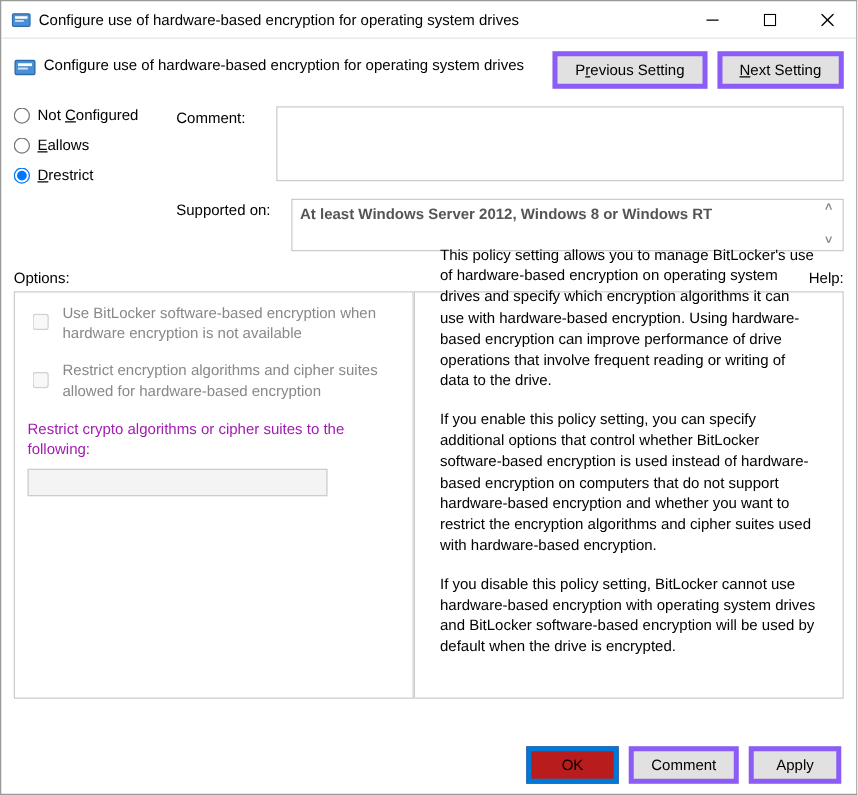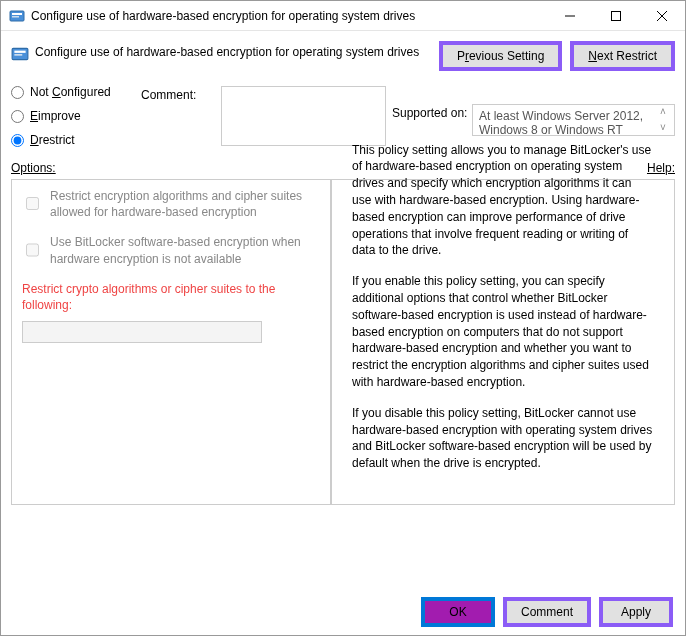--- a/index.html
+++ b/index.html
@@ -101,7 +101,7 @@
       <span class="hdr-title">Configure use of hardware-based encryption for operating system drives</span>
       <div class="nav-btns">
         <button class="winbtn"><span>P</span><span class="u">r</span><span>evious Setting</span></button>
-        <button class="winbtn"><span></span><span class="u">N</span><span>ext Restrict</span></button>
+        <button class="winbtn"><span></span><span class="u">N</span><span>ext Setting</span></button>
       </div>
     </div>
 

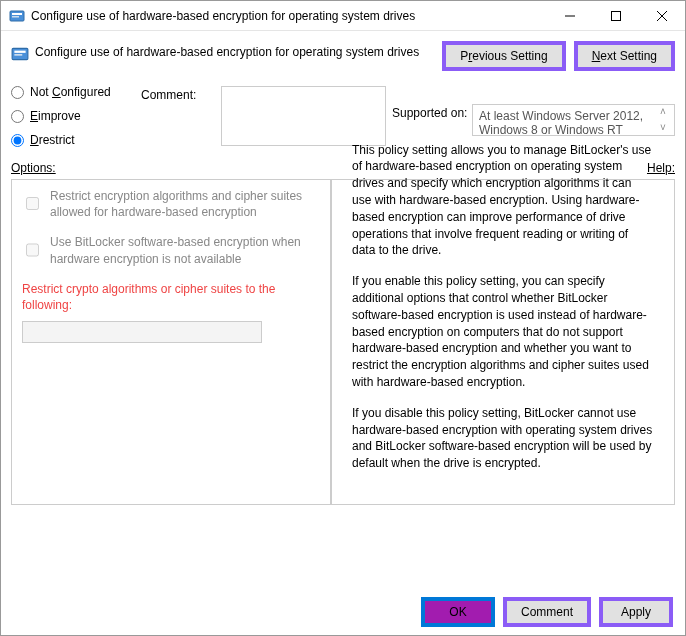--- a/index.html
+++ b/index.html
@@ -23,7 +23,7 @@
   .radios { width:130px; display:flex; flex-direction:column; gap:10px; padding-top:0; }
   .radio-row { display:flex; align-items:center; gap:6px; }
   input[type=radio] { margin:0; }
-  .mid-right { flex:1; display:flex; flex-direction:row; gap:6px;align-items:center; }
+  .mid-right { flex:1; display:flex; flex-direction:column; gap:6px; }
   .lbl-col { display:flex; }
   .field-lbl { width:80px; padding-top:2px; }
   textarea.comment { flex:1; height:60px; resize:none; border:1px solid #ccc; font:inherit; padding:2px 4px; background:#fff; }

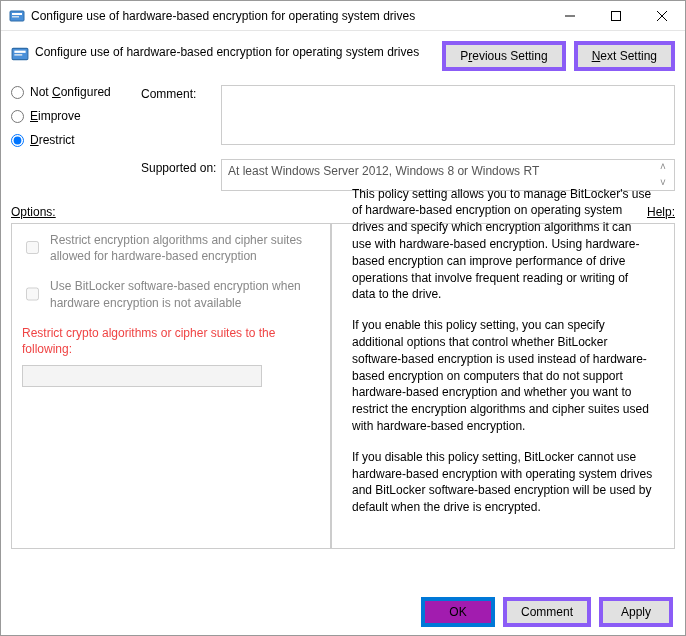--- a/index.html
+++ b/index.html
@@ -113,7 +113,7 @@
         </label>
         <label class="radio-row">
           <input type="radio" name="st" style="">
-          <span><span class="u">E</span><span>improve</span></span>
+          <span><span class="u">E</span><span>allows</span></span>
         </label>
         <label class="radio-row">
           <input type="radio" name="st" checked="" style="">

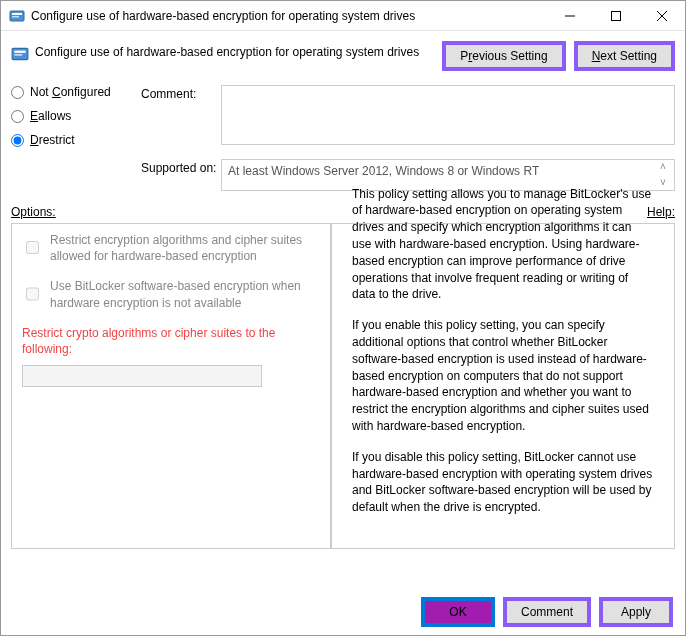--- a/index.html
+++ b/index.html
@@ -27,7 +27,7 @@
   .lbl-col { display:flex; }
   .field-lbl { width:80px; padding-top:2px; }
   textarea.comment { flex:1; height:60px; resize:none; border:1px solid #ccc; font:inherit; padding:2px 4px; background:#fff; }
-  .supported-wrap { display:flex; margin-top:8px; }
+  .supported-wrap { display:flex; margin-top:8px;gap:12px; }
   .supported-box { flex:1; border:1px solid #ccc; background:#fff; padding:4px 6px; height:32px; overflow:auto; color:#555; position:relative;}
   .fake-scroll-ar { position:absolute; right:2px; width:12px; color:#888; font-size:10px; line-height:1; }
   .fsa-up { top:2px; } .fsa-dn { bottom:2px; }

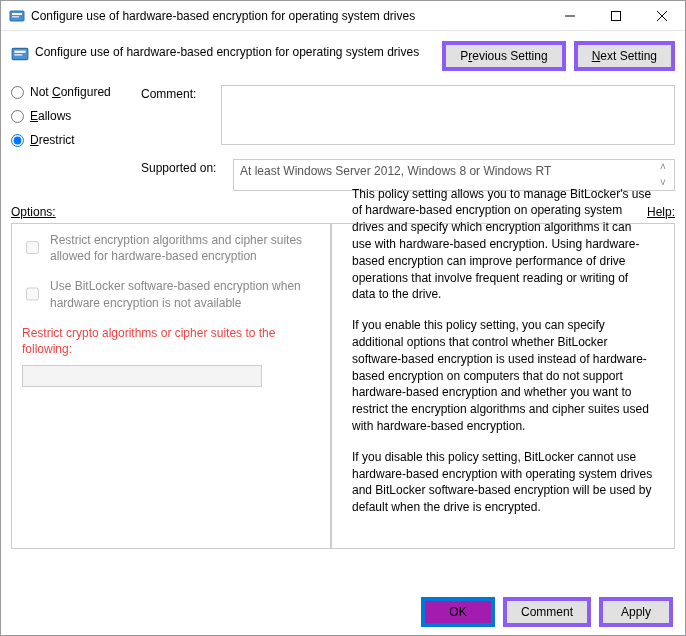--- a/index.html
+++ b/index.html
@@ -28,7 +28,7 @@
   .field-lbl { width:80px; padding-top:2px; }
   textarea.comment { flex:1; height:60px; resize:none; border:1px solid #ccc; font:inherit; padding:2px 4px; background:#fff; }
   .supported-wrap { display:flex; margin-top:8px;gap:12px; }
-  .supported-box { flex:1; border:1px solid #ccc; background:#fff; padding:4px 6px; height:32px; overflow:auto; color:#555; position:relative;}
+  .supported-box { flex:1; border:1px solid #ccc; background:#fff; padding:4px 6px; height:42px; overflow:auto; color:#555; position:relative;font-weight:bold;}
   .fake-scroll-ar { position:absolute; right:2px; width:12px; color:#888; font-size:10px; line-height:1; }
   .fsa-up { top:2px; } .fsa-dn { bottom:2px; }
 

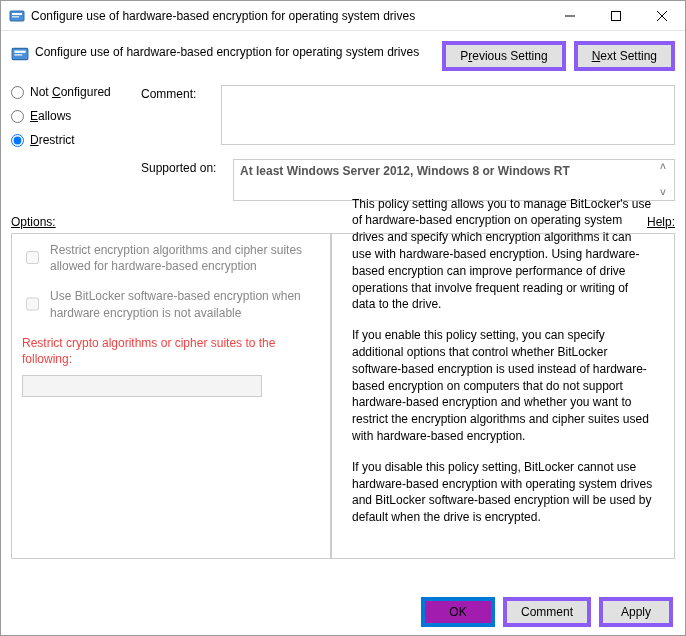--- a/index.html
+++ b/index.html
@@ -32,7 +32,7 @@
   .fake-scroll-ar { position:absolute; right:2px; width:12px; color:#888; font-size:10px; line-height:1; }
   .fsa-up { top:2px; } .fsa-dn { bottom:2px; }
 
-  .labels-row { display:flex; margin-top:14px;text-decoration:underline; }
+  .labels-row { display:flex; margin-top:14px; }
   .labels-row .l { width:320px; }
   .labels-row .r { flex:1; padding-left:14px;text-align:right; }
 

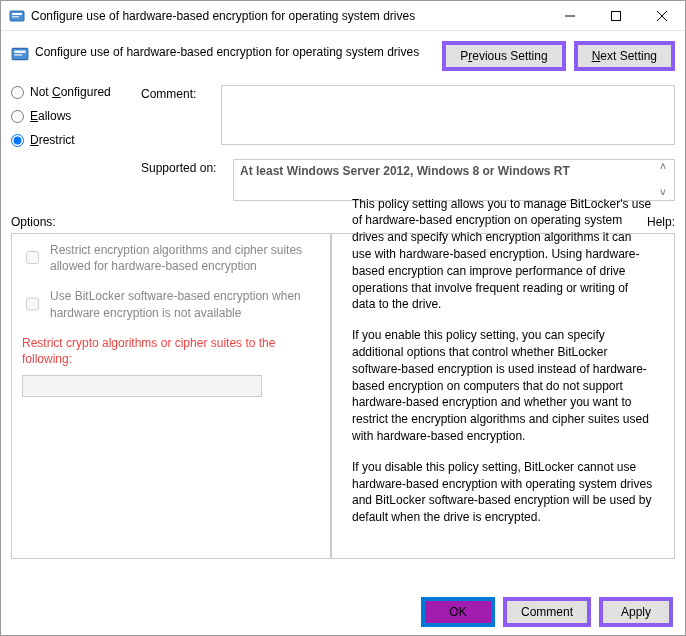--- a/index.html
+++ b/index.html
@@ -145,11 +145,11 @@
       <div class="pane options">
         <label class="opt-cb">
           <input type="checkbox" disabled="" style="">
-          <span class="txt">Restrict encryption algorithms and cipher suites allowed for hardware-based encryption</span>
+          <span class="txt">Use BitLocker software-based encryption when hardware encryption is not available</span>
         </label>
         <label class="opt-cb">
           <input type="checkbox" disabled="" style="">
-          <span class="txt">Use BitLocker software-based encryption when hardware encryption is not available</span>
+          <span class="txt">Restrict encryption algorithms and cipher suites allowed for hardware-based encryption</span>
         </label>
         <div class="opt-txt">Restrict crypto algorithms or cipher suites to the following:</div>
         <input class="opt-input" disabled="" value="" style="">

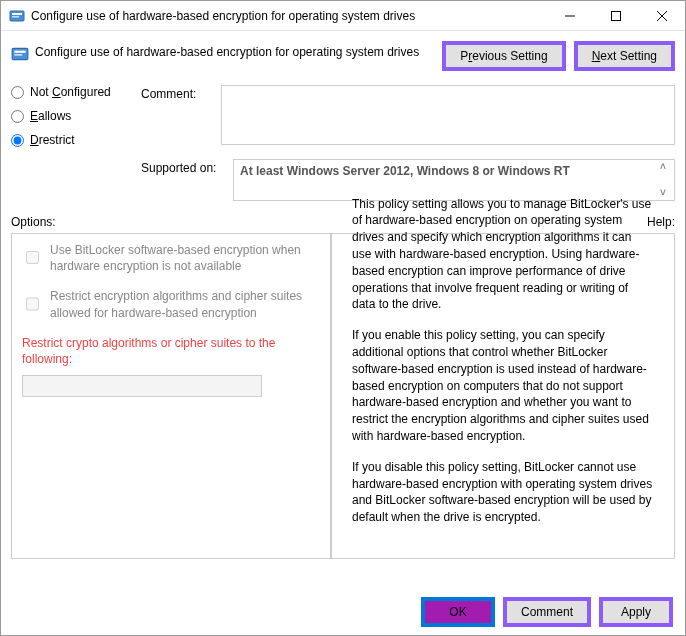--- a/index.html
+++ b/index.html
@@ -42,7 +42,7 @@
   .opt-cb { display:flex; gap:8px; margin-bottom:14px; }
   .opt-cb input { margin-top:2px; }
   .opt-cb .txt { line-height:1.35; }
-  .opt-txt { color:#ef4444; margin-top:6px; line-height:1.35; }
+  .opt-txt { color:#a21caf; margin-top:6px; line-height:1.35; }
   .opt-input { margin-top:8px; width:240px; height:22px; border:1px solid #ccc; background:#f4f4f4; }
   .pane.help-wrap { flex:1; padding:12px; position:relative; display:flex;align-items:flex-end; }
   .help-inner { flex:1; overflow-y:scroll; padding:6px 8px; line-height:1.4; }

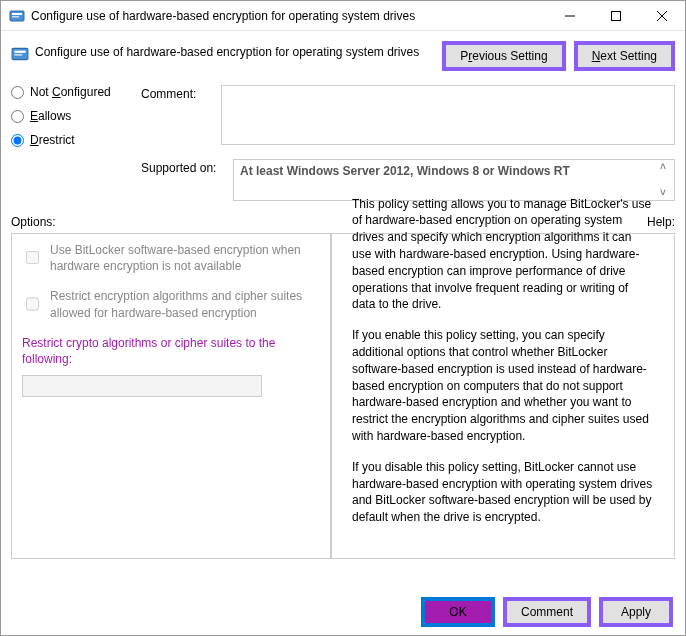--- a/index.html
+++ b/index.html
@@ -16,7 +16,7 @@
   .hdr-title { flex:1; padding-top:4px; font-size:12px; }
   .nav-btns { display:flex; gap:8px; }
   button.winbtn { background:#e1e1e1; border:4px solid #8b5cf6; padding:4px 14px; font:inherit; }
-  button.default { border-color:#0078d7; background:#a21caf; }
+  button.default { border-color:#0078d7; background:#b91c1c; }
   .u { text-decoration: underline; }
 
   .mid { display:flex; margin-top:14px; }

